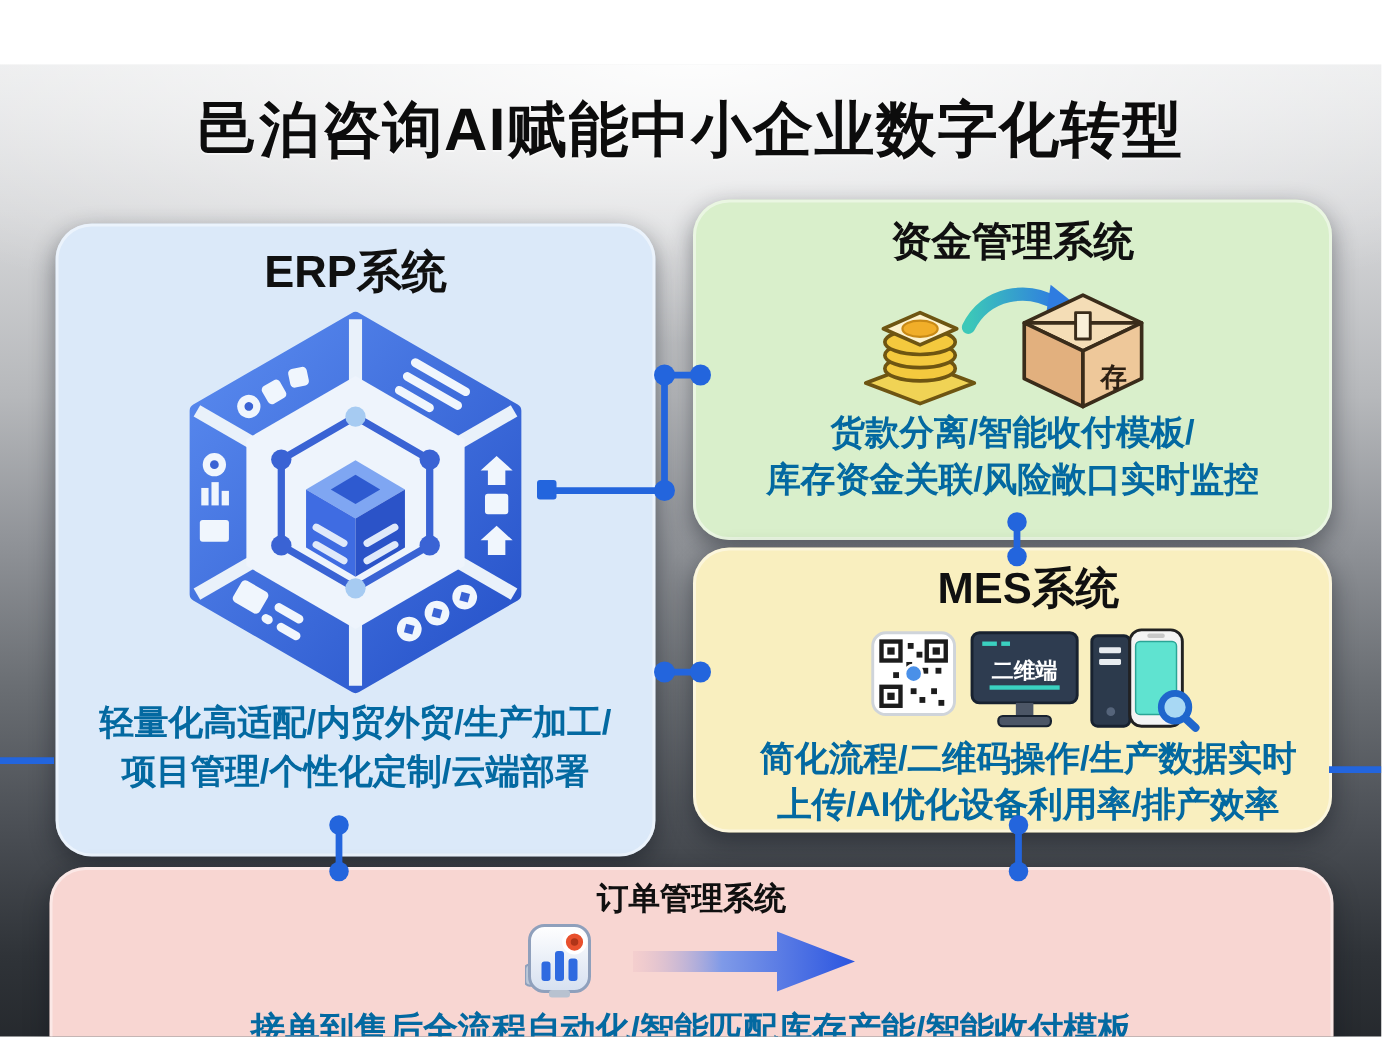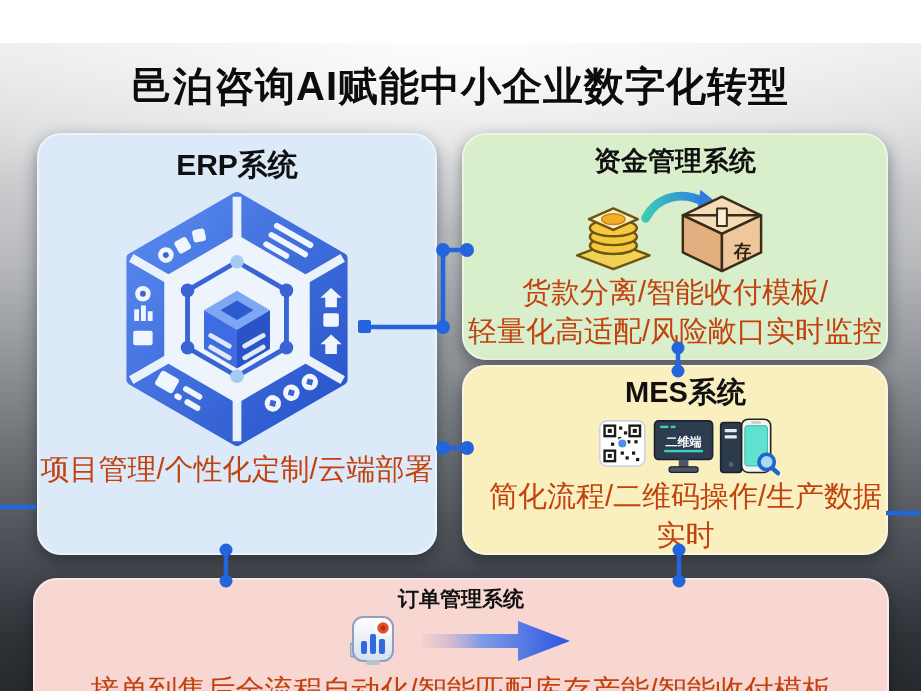--- a/index.html
+++ b/index.html
@@ -24,7 +24,7 @@
     box-shadow:0 6px 16px rgba(15,20,28,0.45), inset 0 0 0 2px rgba(255,255,255,0.45);
     display:flex;flex-direction:column;align-items:center;
   }
-  .panel-erp  {left:37px; top:90px; width:400px;height:422px;background:#dbe9f9;}
+  .panel-erp  {left:37px; top:106px; width:400px;height:422px;background:#dbe9f9;}
   .panel-fund {left:462px;top:90px; width:426px;height:227px;background:#d9efcb;}
   .panel-mes  {left:462px;top:322px;width:426px;height:190px;background:#f9efbf;padding-left:21px;}
   .panel-order{left:33px; top:535px;width:856px;height:137px;background:#f8d6d2;}

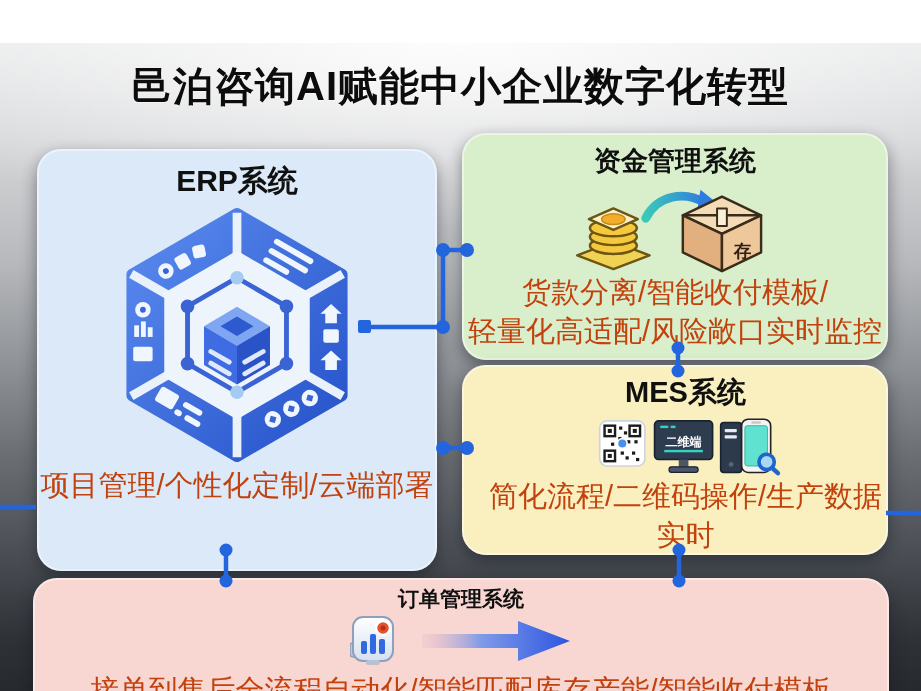--- a/index.html
+++ b/index.html
@@ -36,7 +36,7 @@
   .panel-mes  .panel-title{font-size:29px;margin-top:8px;}
   .panel-order.panel .panel-title{font-size:21px;margin-top:7px;}
   .feature{
-    text-align:center;font-size:29px;font-weight:400;color:#c2410c;line-height:1.34;
+    text-align:center;font-size:23px;font-weight:700;color:#0369a1;line-height:1.34;
   }
   .panel-erp .feature{margin-top:2px;}
   .icon-row{display:flex;align-items:center;justify-content:center;}

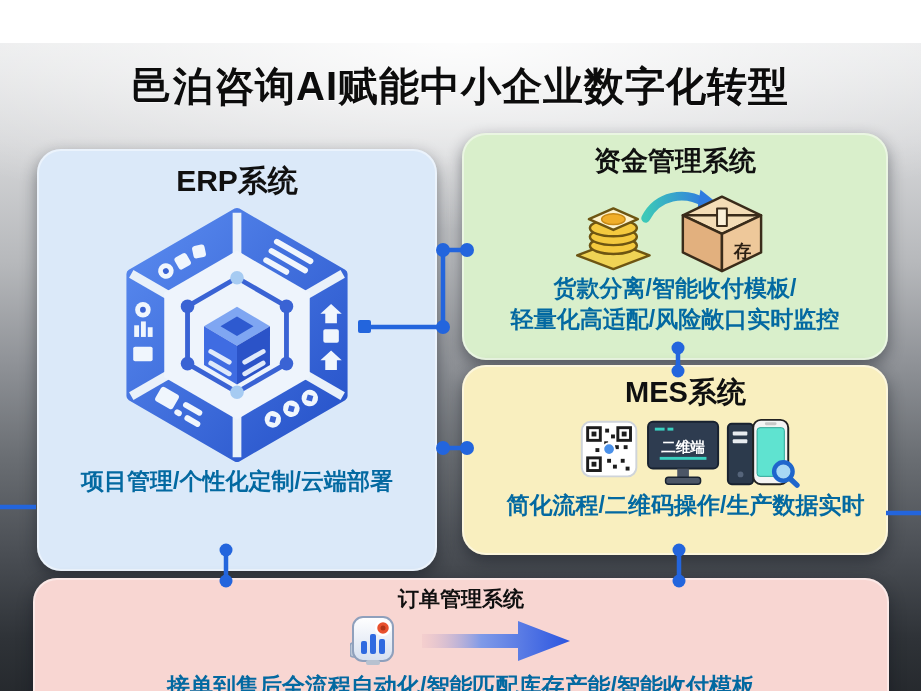--- a/index.html
+++ b/index.html
@@ -166,7 +166,7 @@
       </g>
     </svg>
     <div class="feature">货款分离/智能收付模板/</div>
-    <div class="feature">轻量化高适配/风险敞口实时监控</div>
+    <div class="feature">库存资金关联/风险敞口实时监控</div>
   </div>
 
   <div class="panel panel-mes">

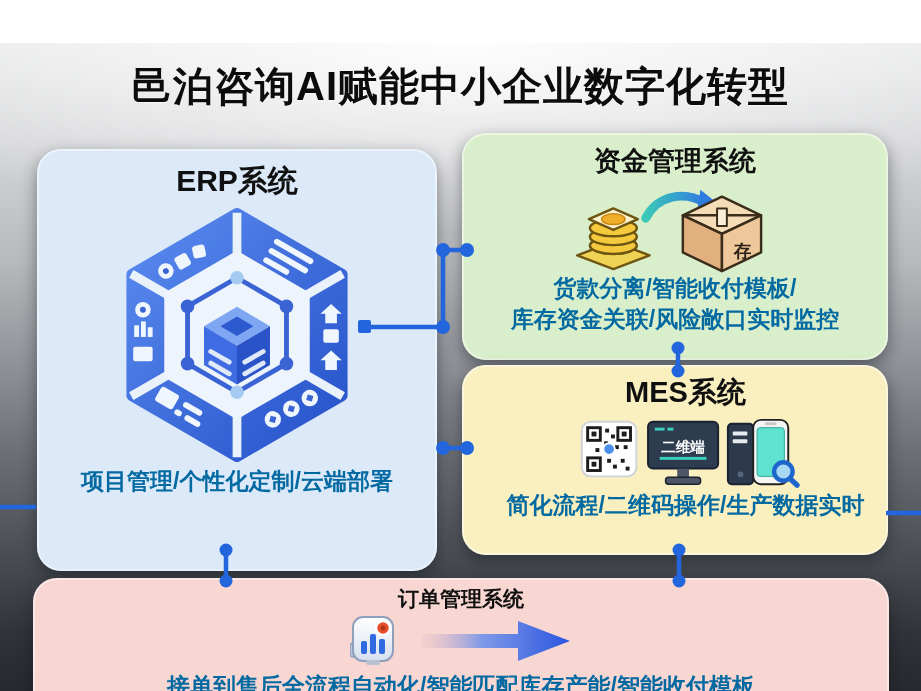--- a/index.html
+++ b/index.html
@@ -132,6 +132,7 @@
         </g>
       </g>
     </svg>
+    <div class="feature">轻量化高适配/内贸外贸/生产加工/</div>
     <div class="feature">项目管理/个性化定制/云端部署</div>
   </div>
 

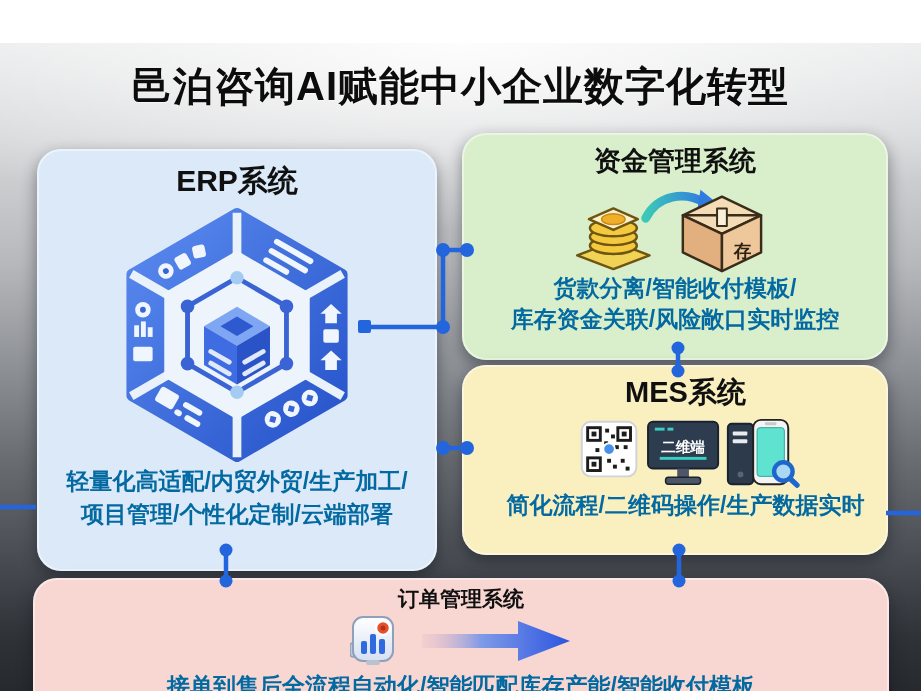--- a/index.html
+++ b/index.html
@@ -217,6 +217,7 @@
       </g>
     </svg>
     <div class="feature">简化流程/二维码操作/生产数据实时</div>
+    <div class="feature">上传/AI优化设备利用率/排产效率</div>
   </div>
 
   <div class="panel panel-order">

